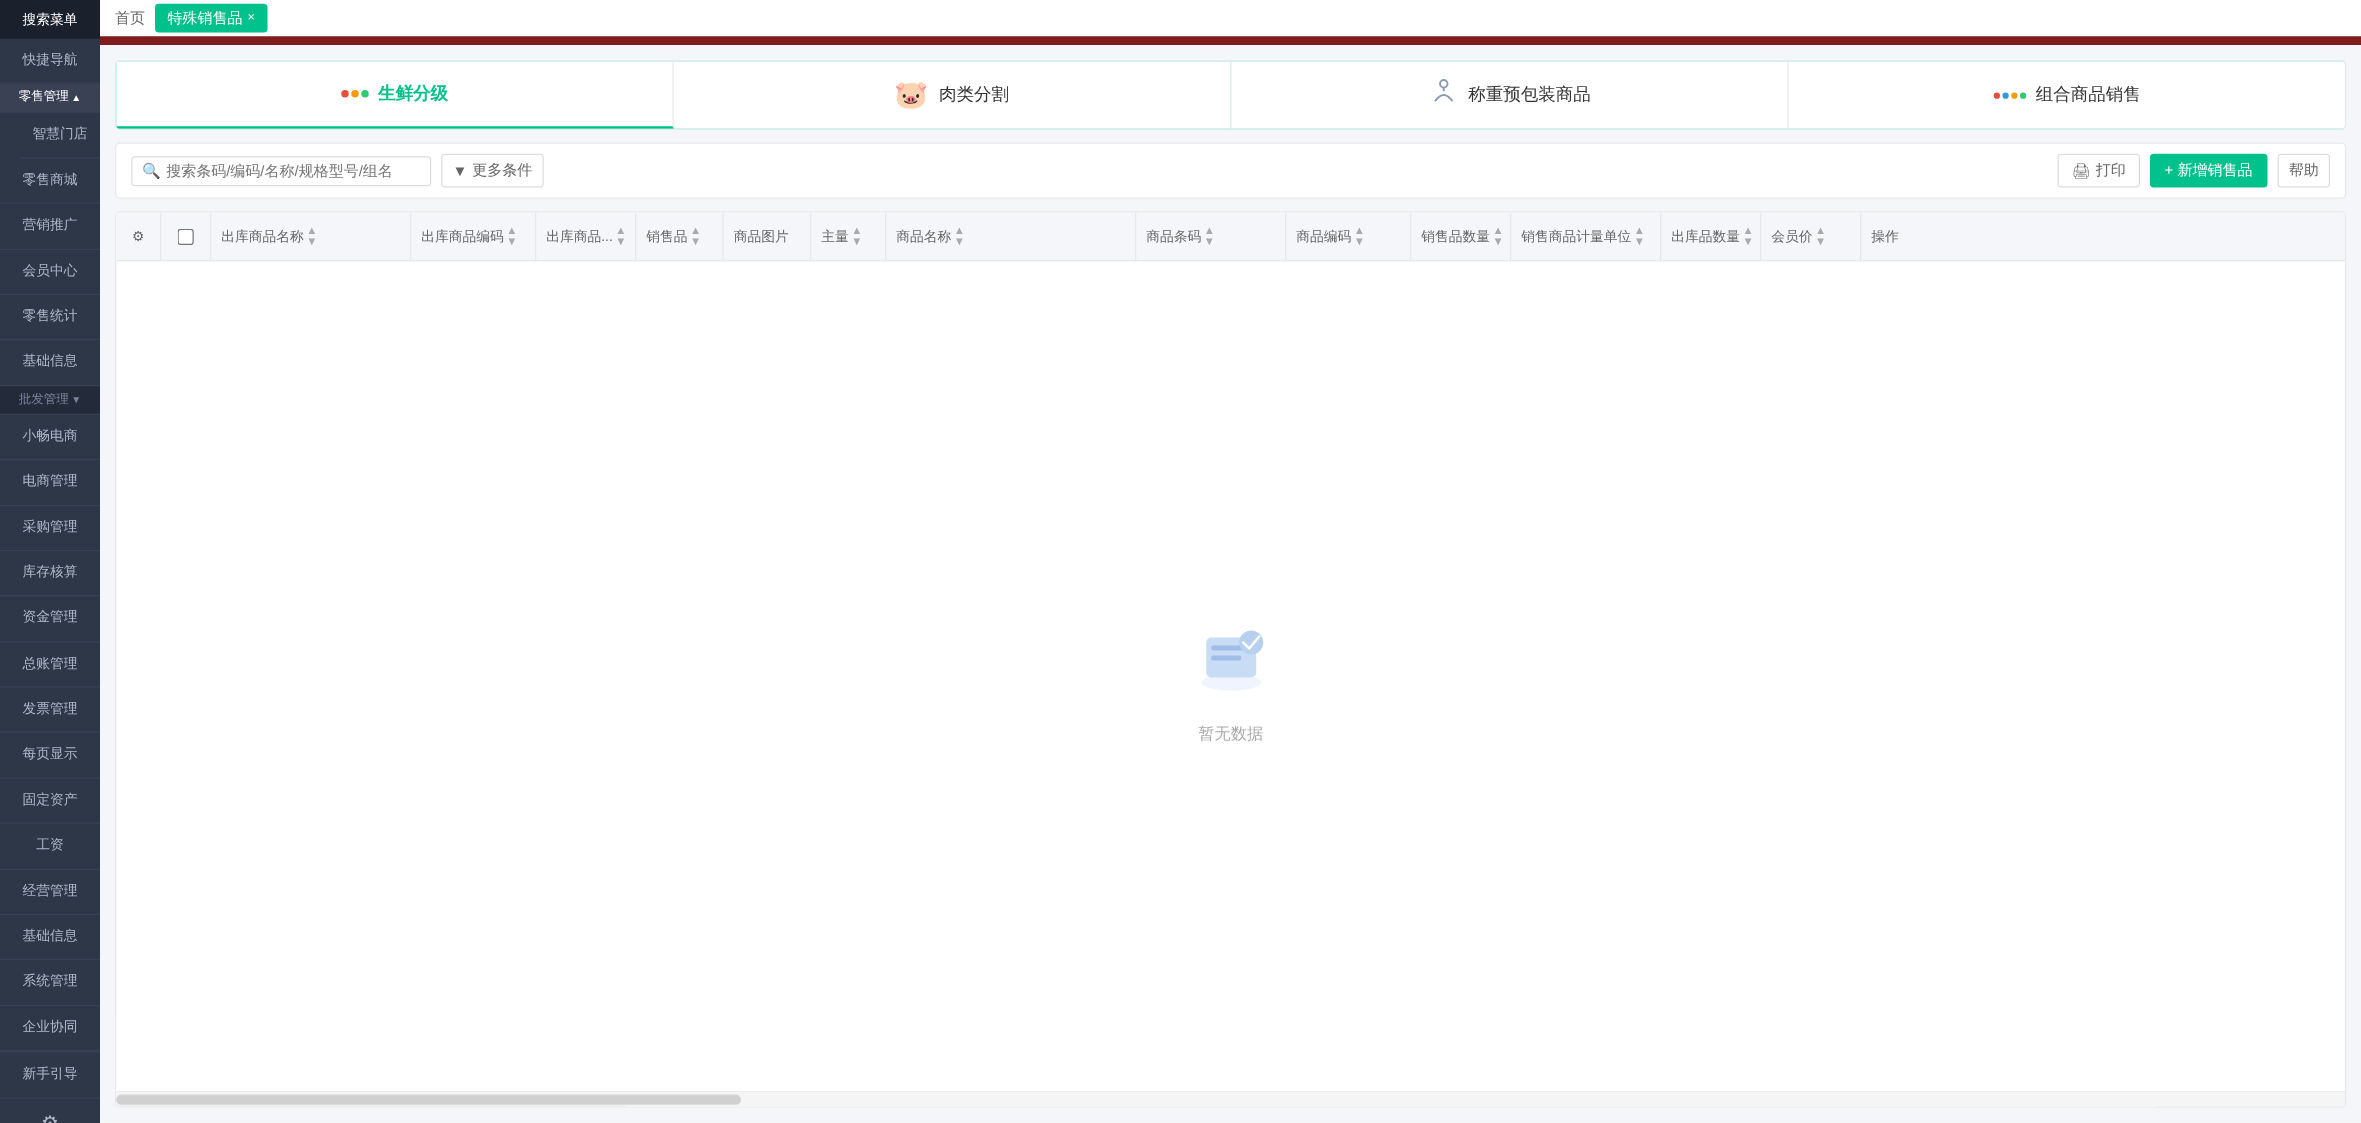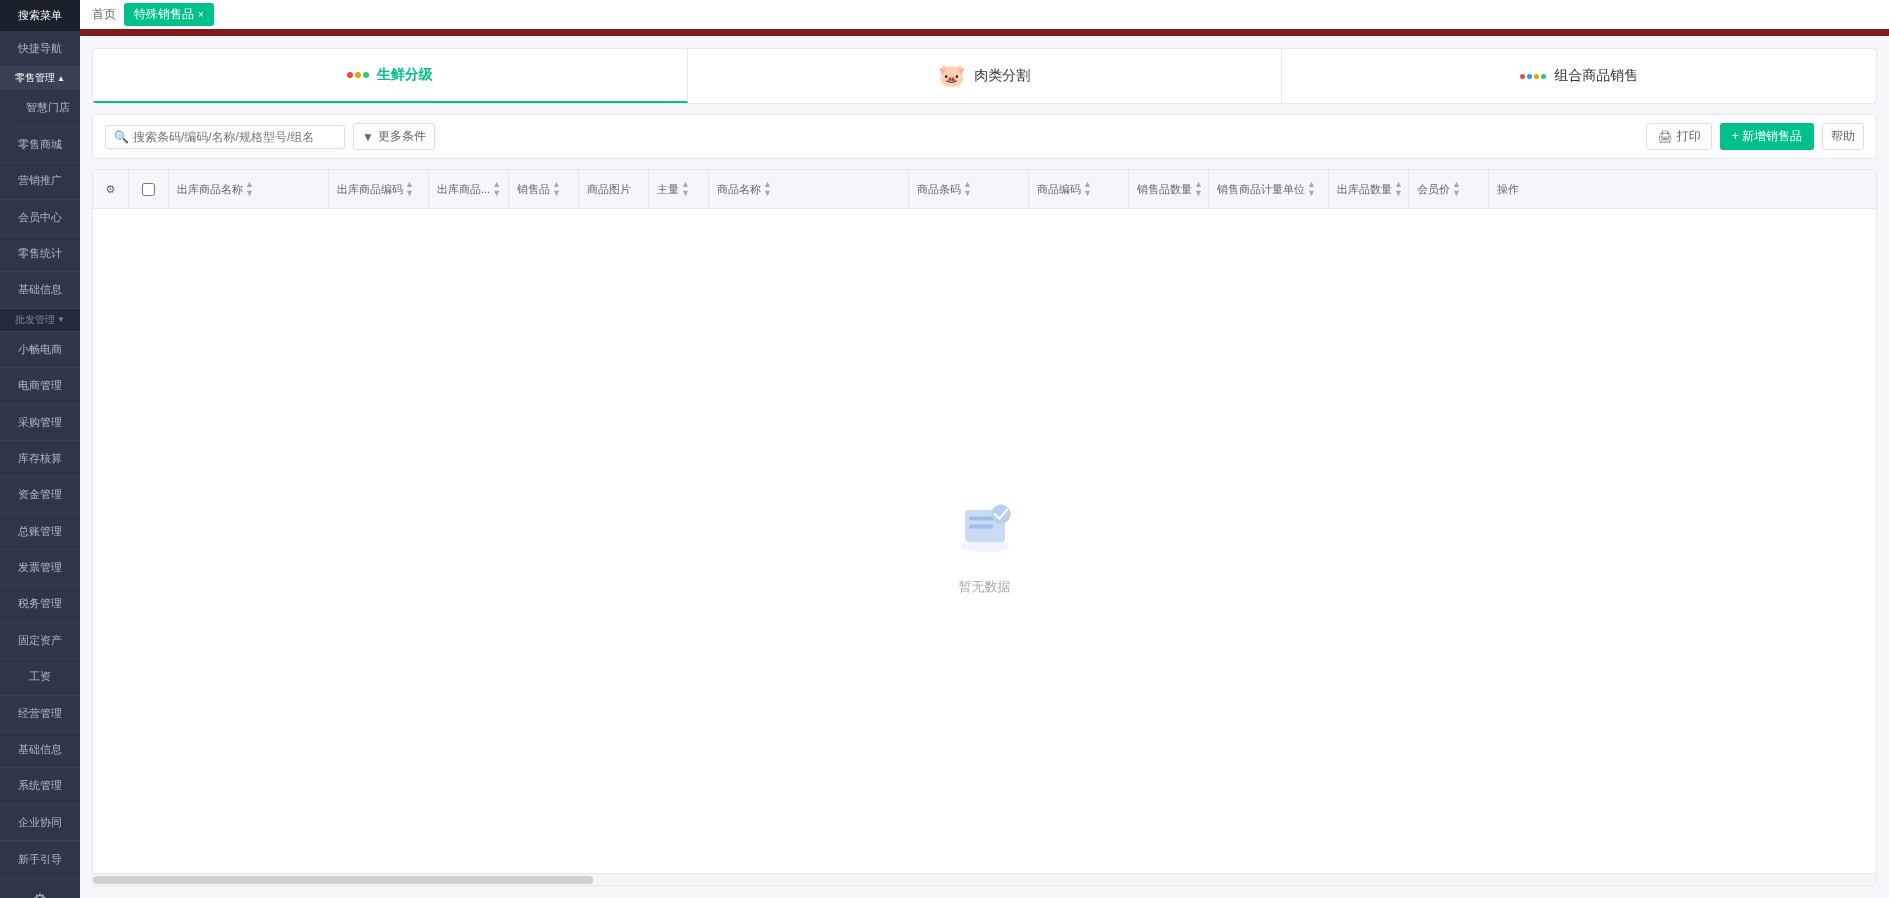--- a/index.html
+++ b/index.html
@@ -450,6 +450,16 @@
         <span class="cat-label">肉类分割</span>
       </div>
 
+      <div class="cat-tab">
+        <span class="cat-icon">
+          <svg width="24" height="20" viewBox="0 0 24 20" fill="none">
+            <circle cx="12" cy="4" r="3" stroke="#8a9bb0" stroke-width="1.5"></circle>
+            <path d="M5 18 Q12 8 19 18" stroke="#8a9bb0" stroke-width="1.5" fill="none"></path>
+            <line x1="12" y1="7" x2="12" y2="10" stroke="#8a9bb0" stroke-width="1.5"></line>
+          </svg>
+        </span>
+        <span class="cat-label">称重预包装商品</span>
+      </div>
 
       <div class="cat-tab">
         <span class="cat-icon">

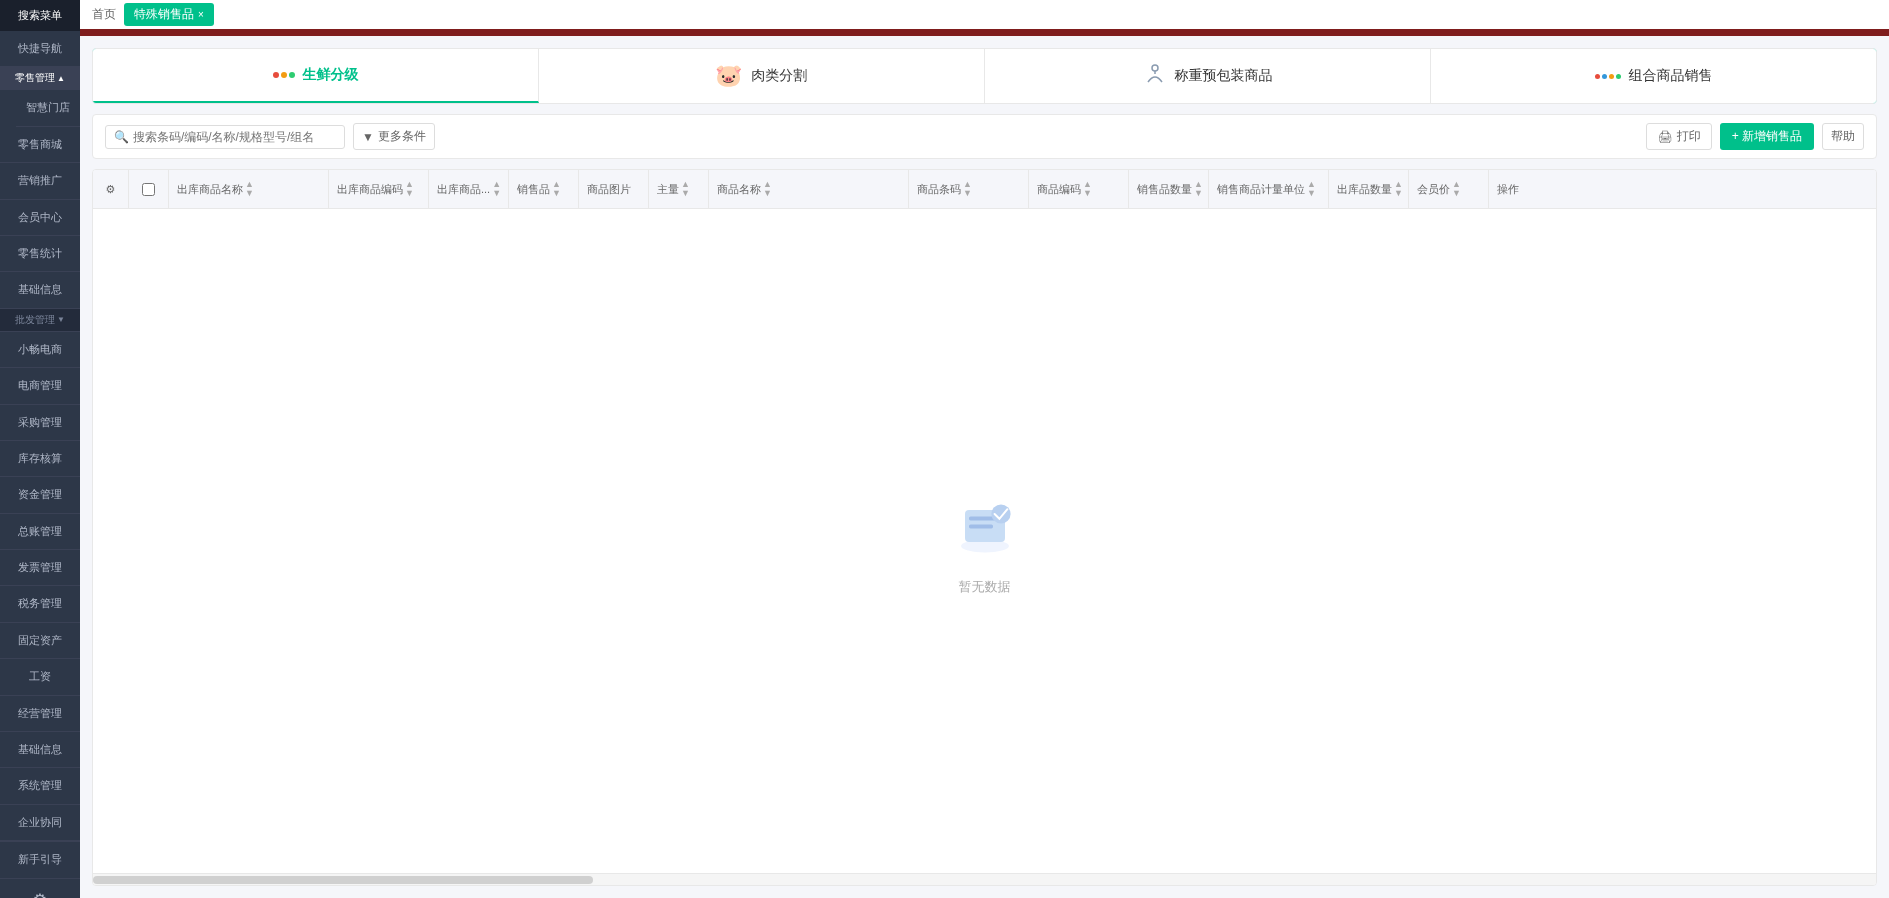--- a/index.html
+++ b/index.html
@@ -389,7 +389,7 @@
     <span>发票管理</span>
   </div>
   <div class="sidebar-item">
-    <span>税务管理</span>
+    <span>每页显示</span>
   </div>
   <div class="sidebar-item">
     <span>固定资产</span>

